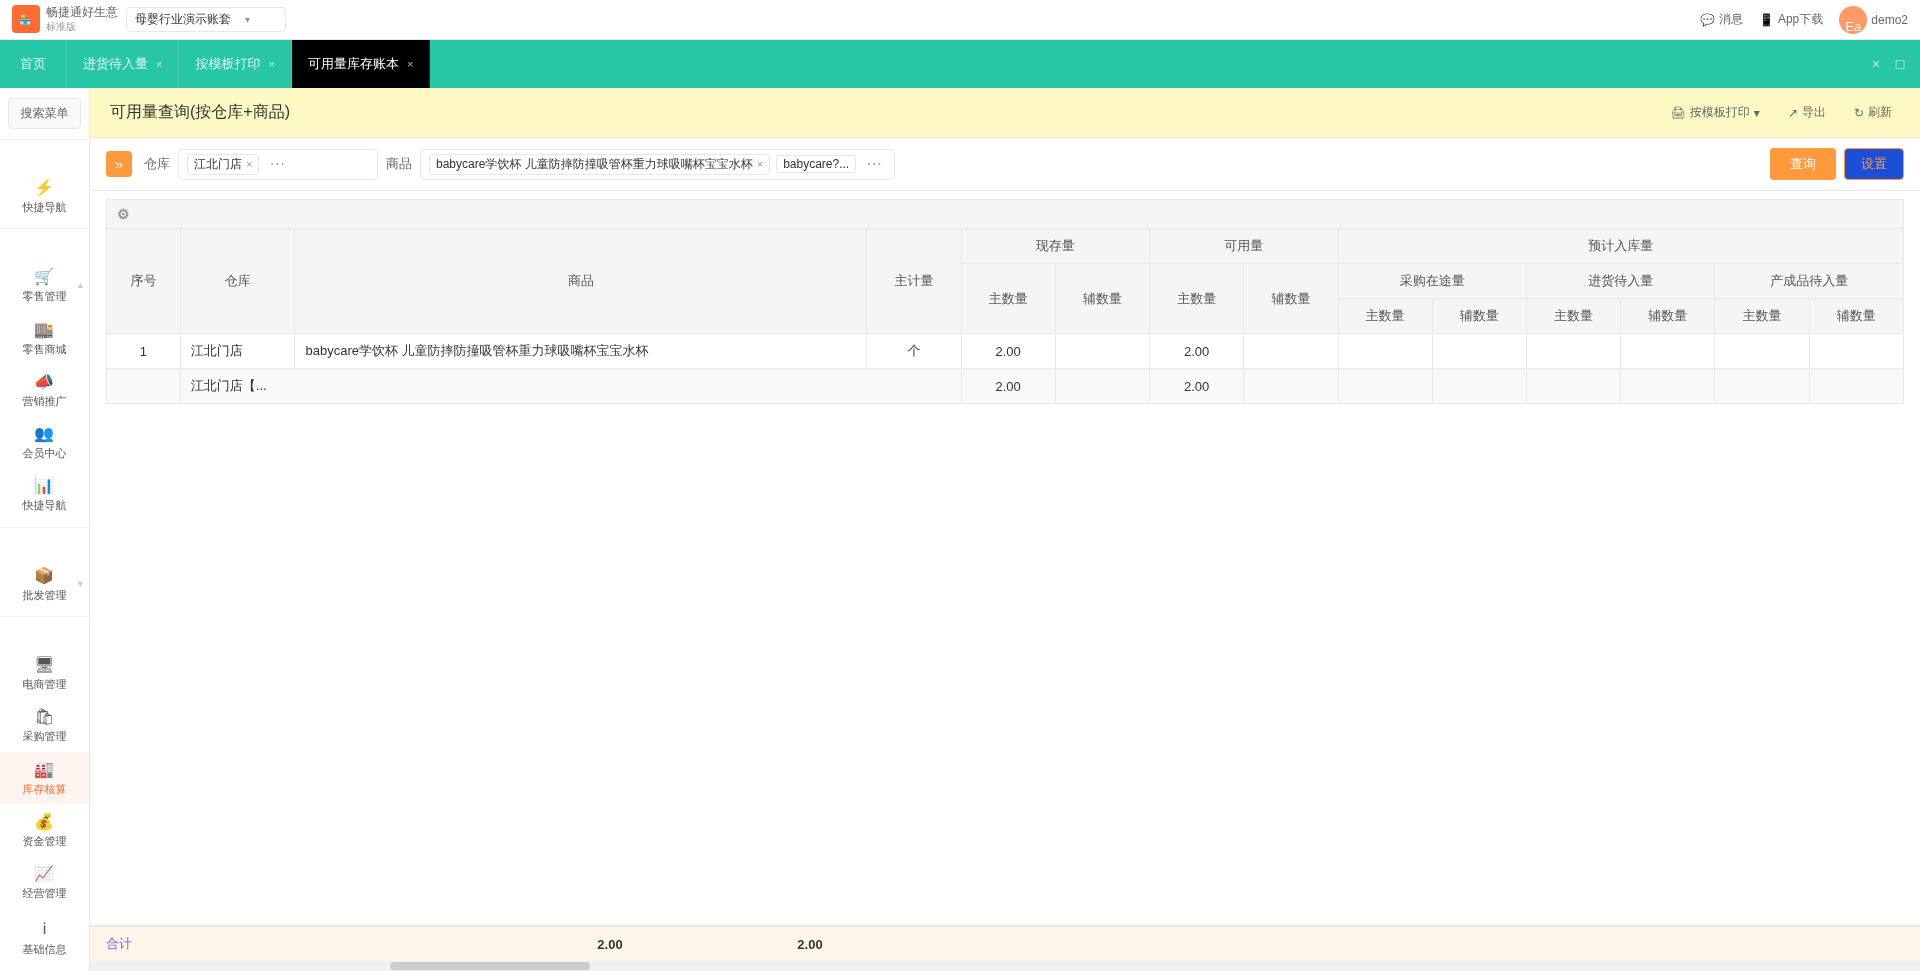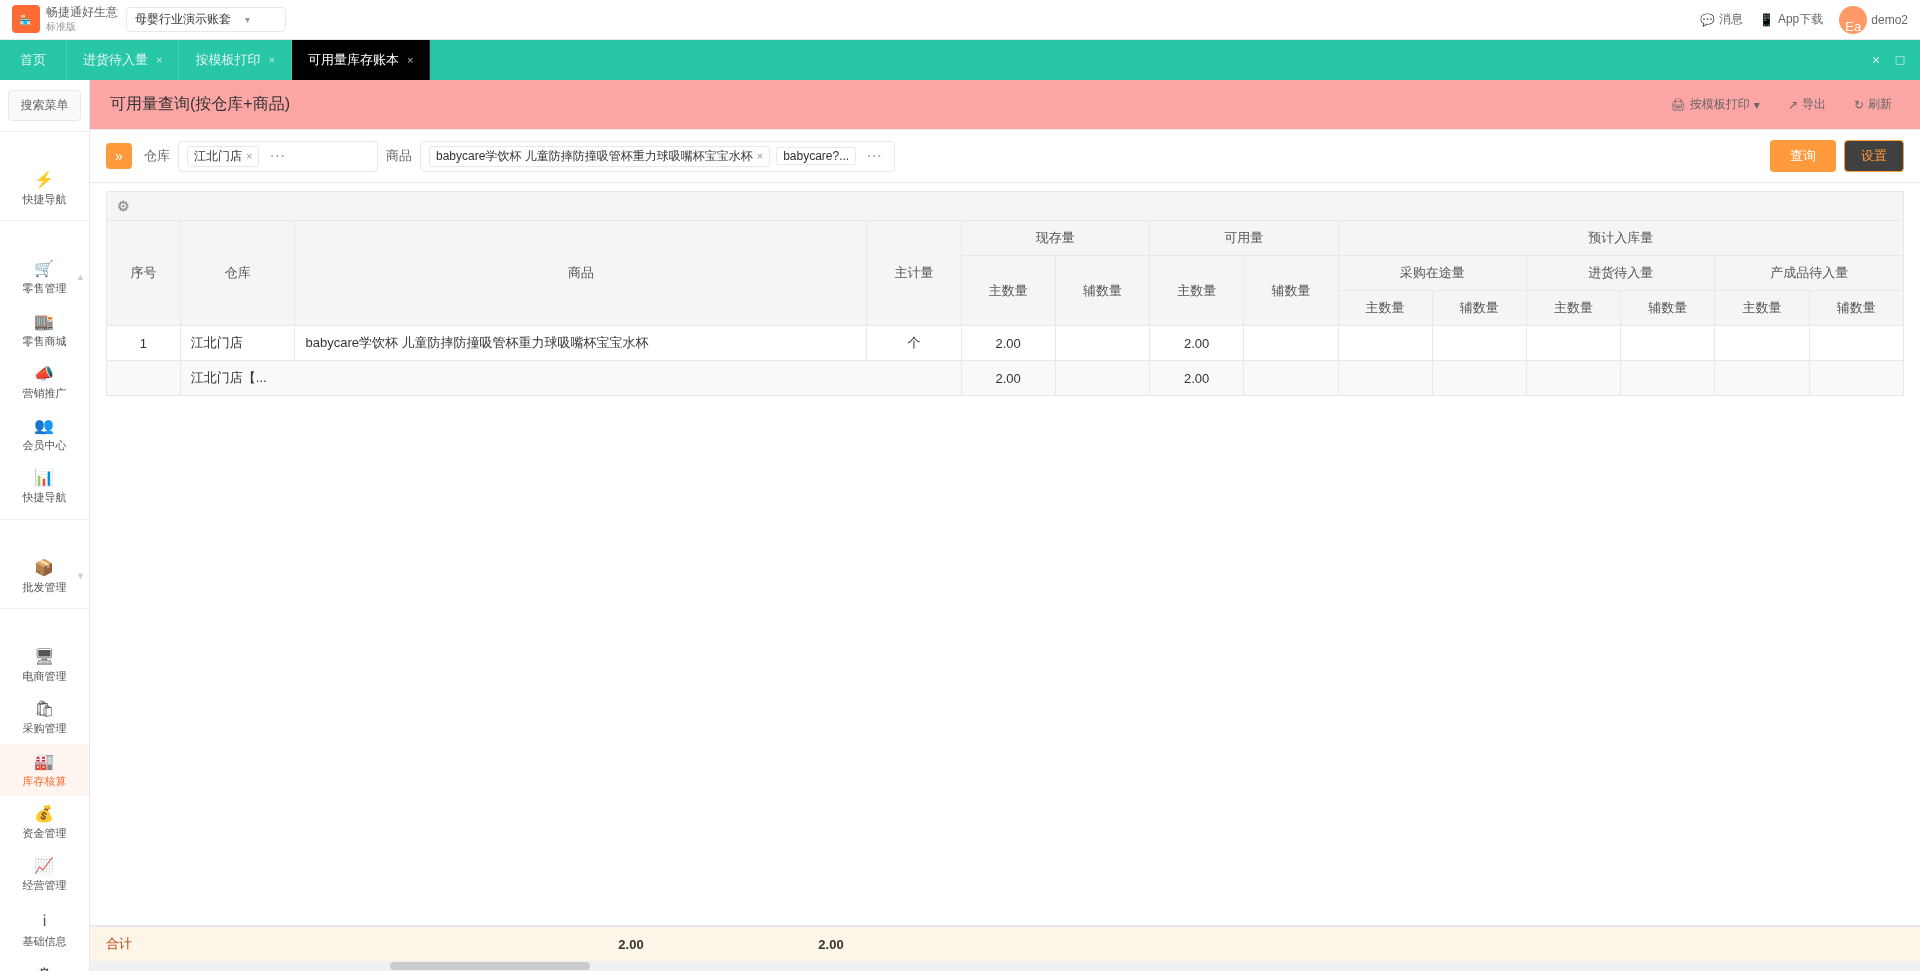--- a/index.html
+++ b/index.html
@@ -30,7 +30,7 @@
 
     
     .nav-tabs {
-      height: 40px;
+      height: 48px;
       background: #26c6a6;
       display: flex;
       align-items: stretch;

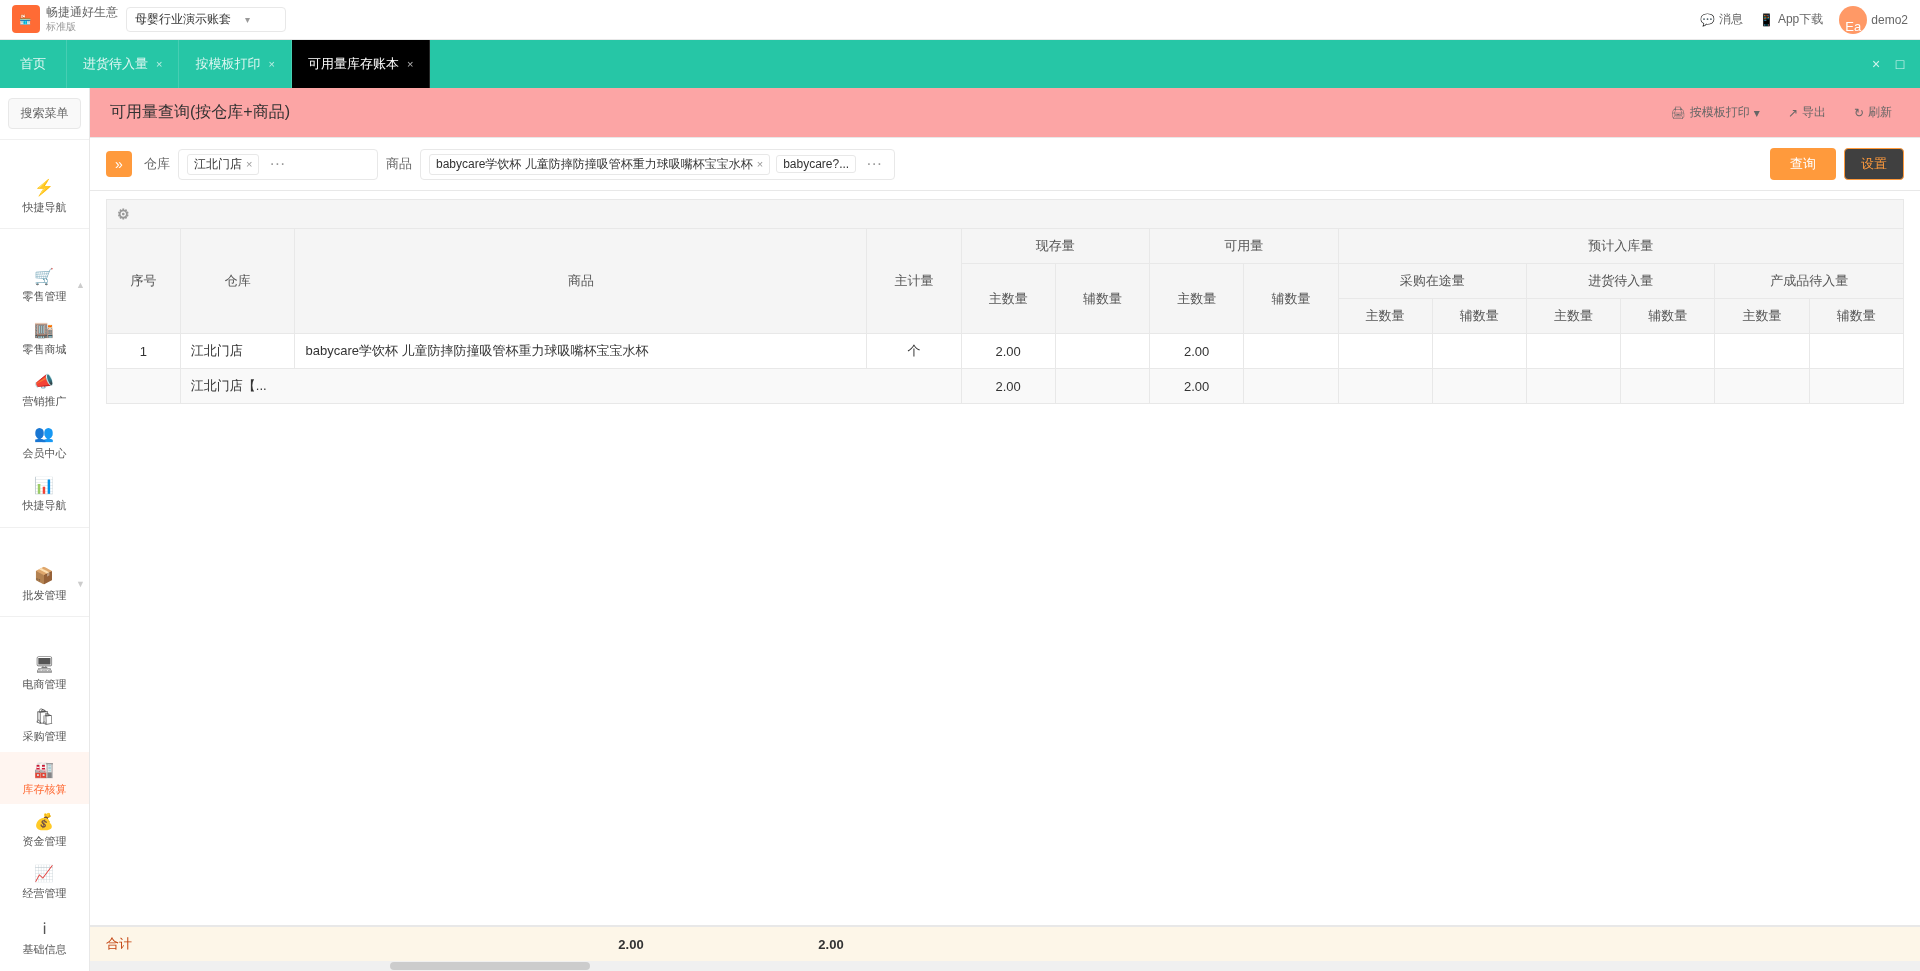--- a/index.html
+++ b/index.html
@@ -114,7 +114,7 @@
 
     
     .page-header {
-      background: #fca5a5;
+      background: #fef9c3;
       padding: 12px 20px;
       border-bottom: 1px solid #e8e8e8;
       display: flex;

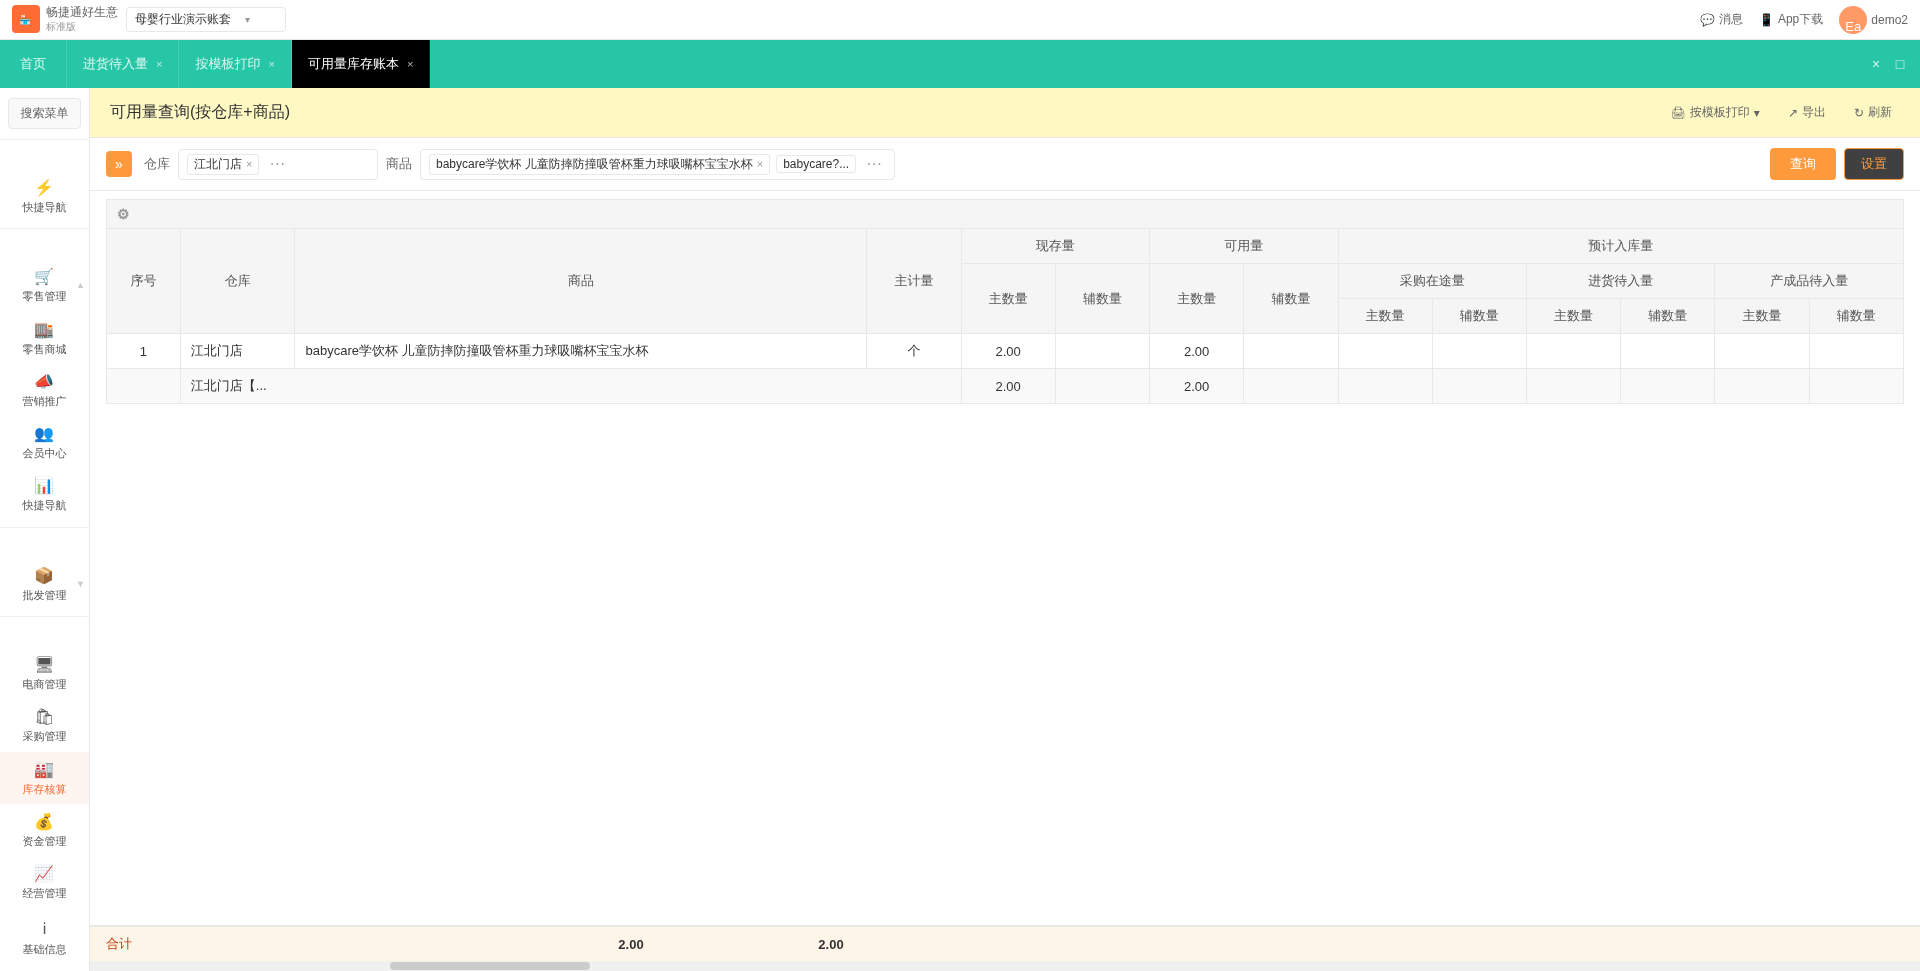--- a/index.html
+++ b/index.html
@@ -203,7 +203,7 @@
       cursor: pointer;
     }
     .btn-secondary {
-      background: #404040;
+      background: #1d4ed8;
       color: #ff9a3c;
       border: 1px solid #ff9a3c;
       border-radius: 4px;

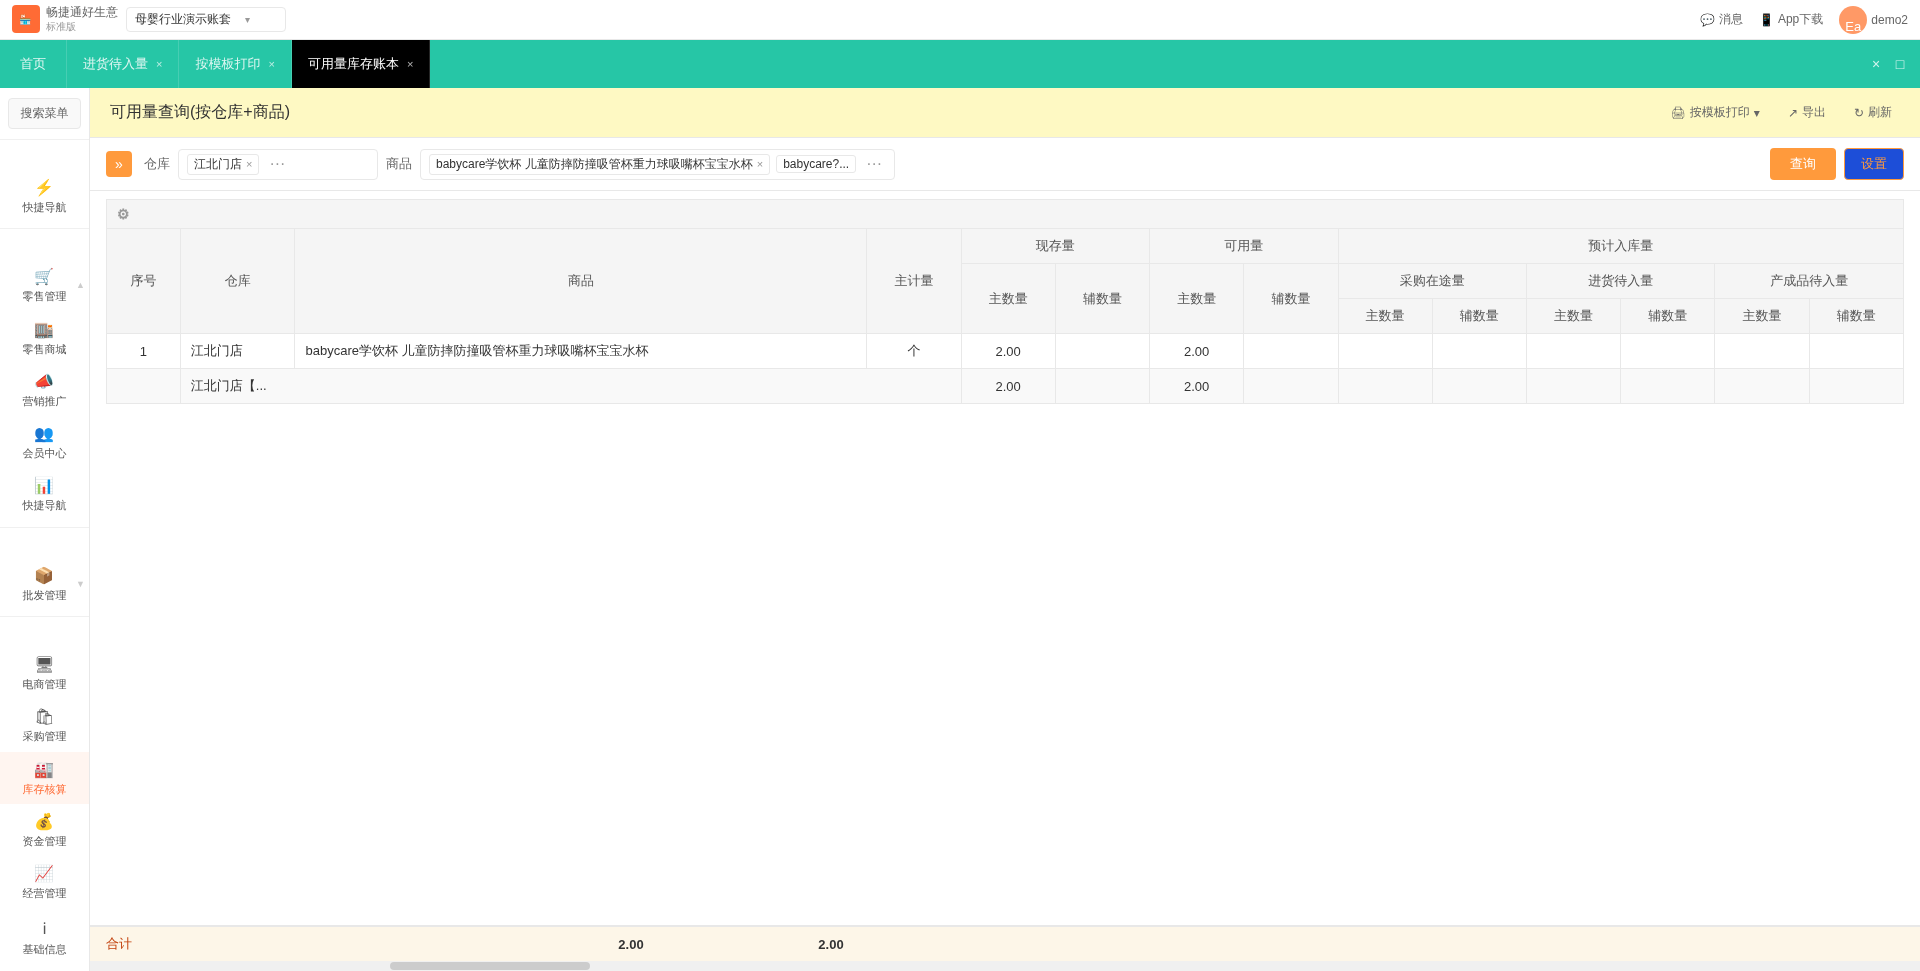--- a/index.html
+++ b/index.html
@@ -264,7 +264,7 @@
       flex-shrink: 0;
       min-height: 36px;
     }
-    .total-label { font-weight: 500; color: #c2410c; margin-right: 29px; }
+    .total-label { font-weight: 500; color: #8b5cf6; margin-right: 8px; }
 
     .scrollbar-area {
       background: #f0f0f0;

